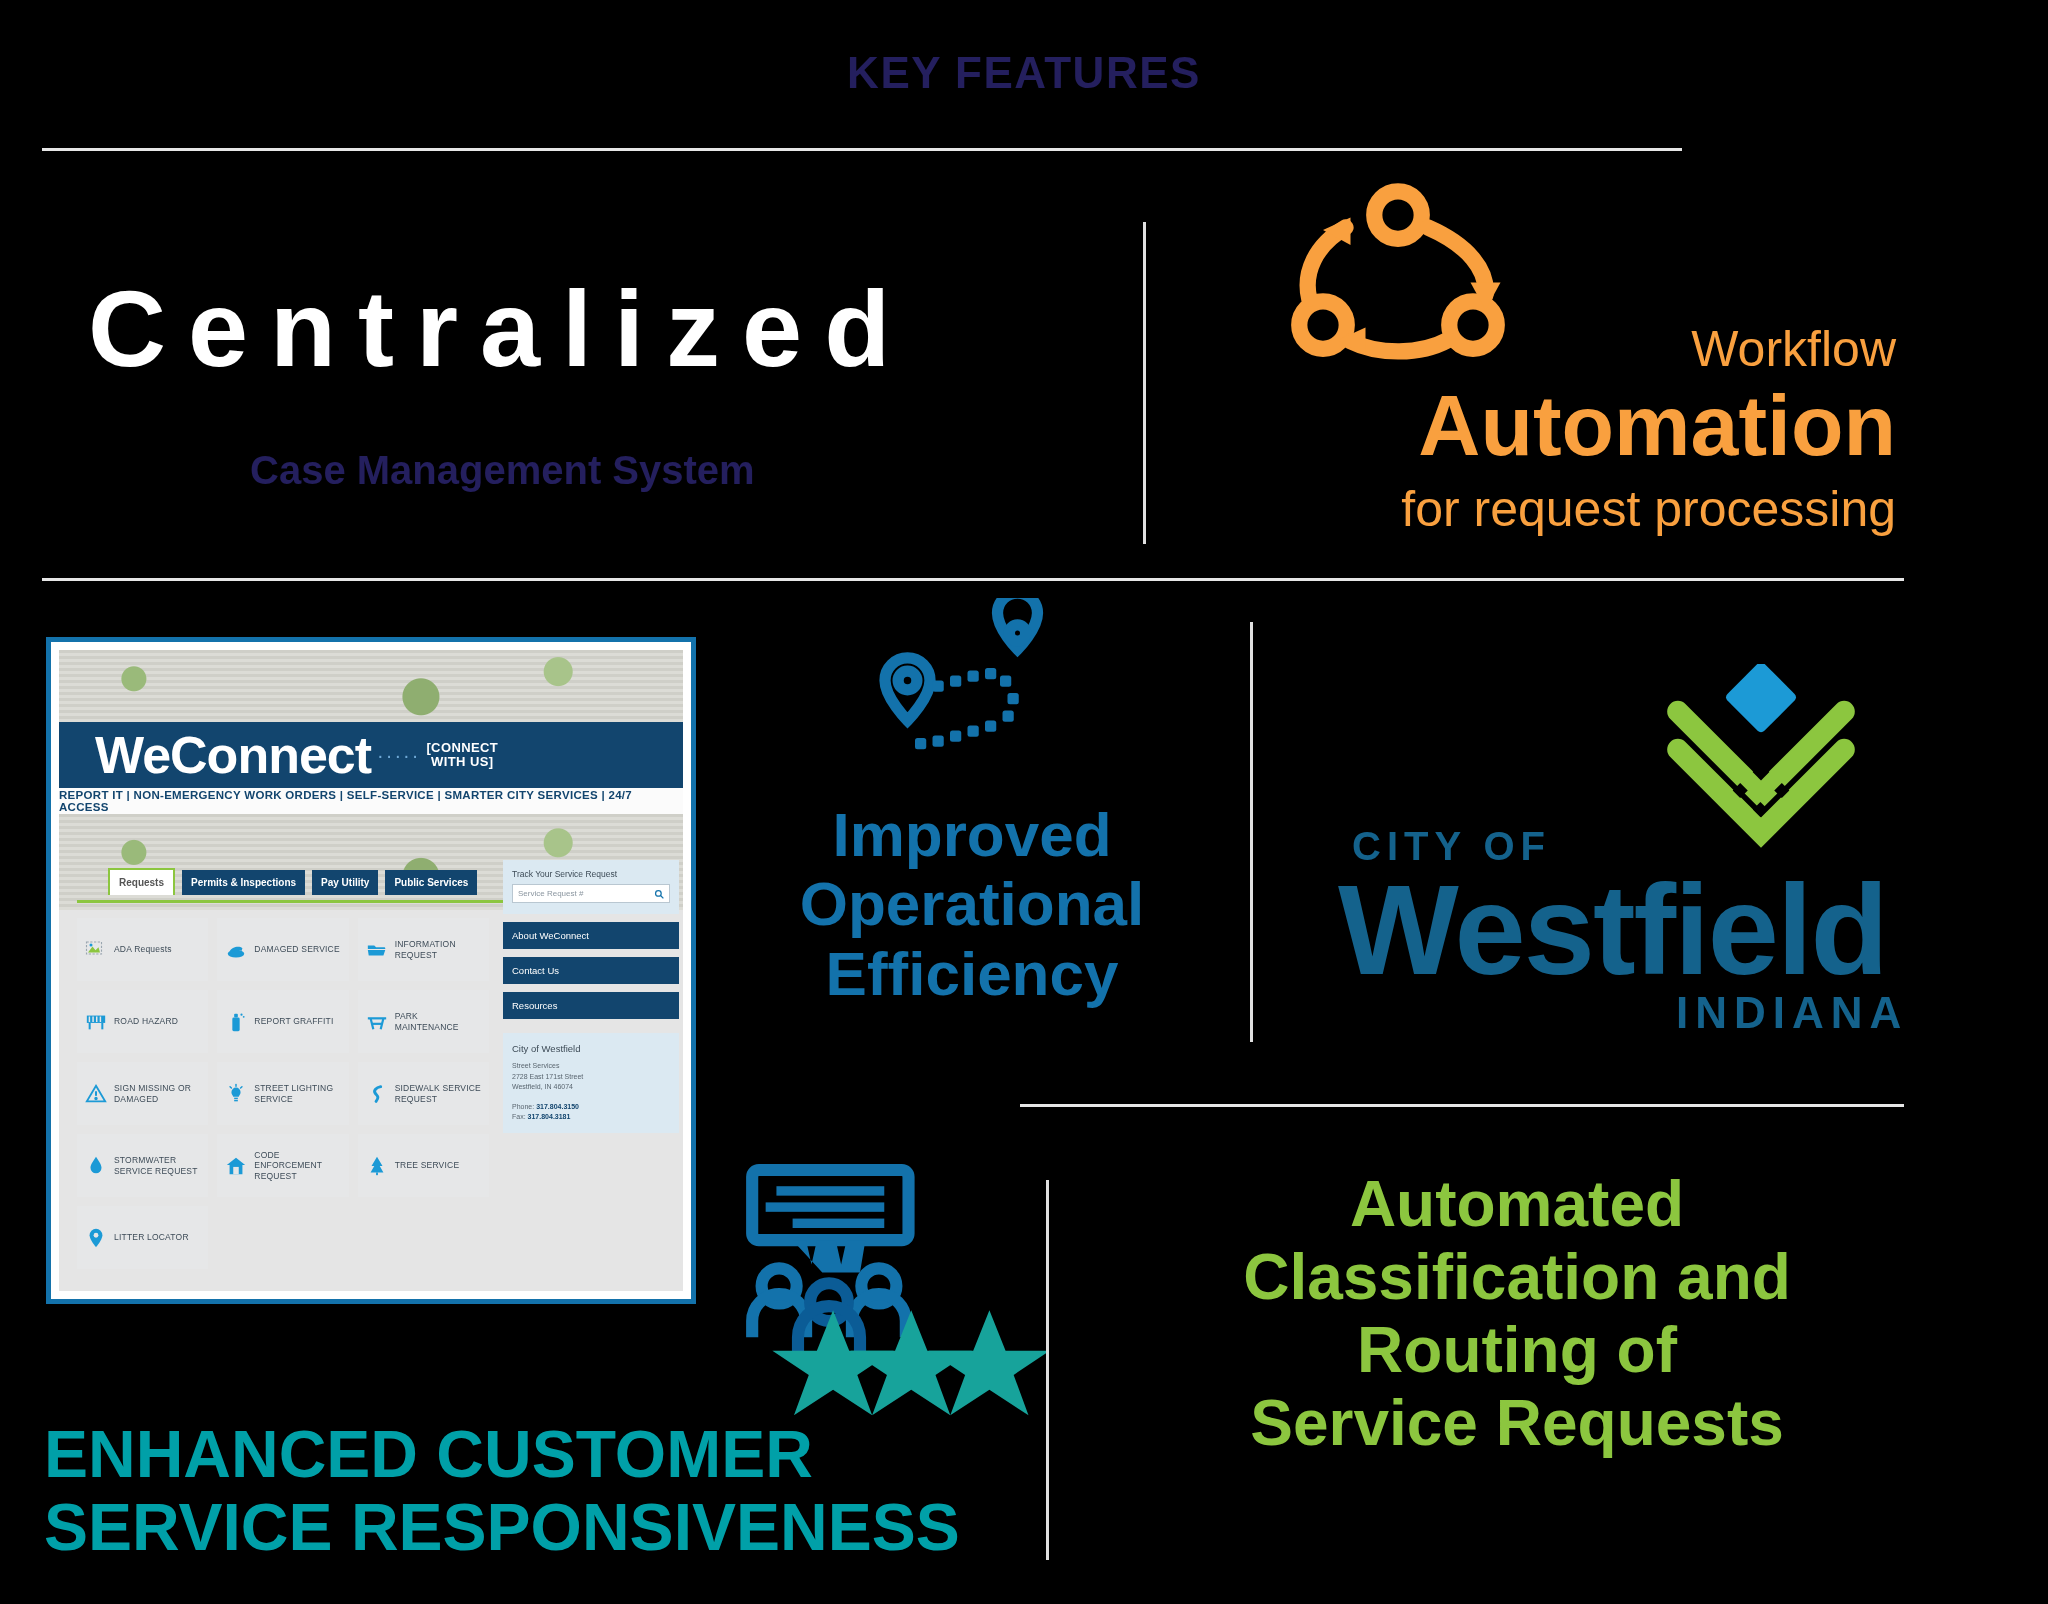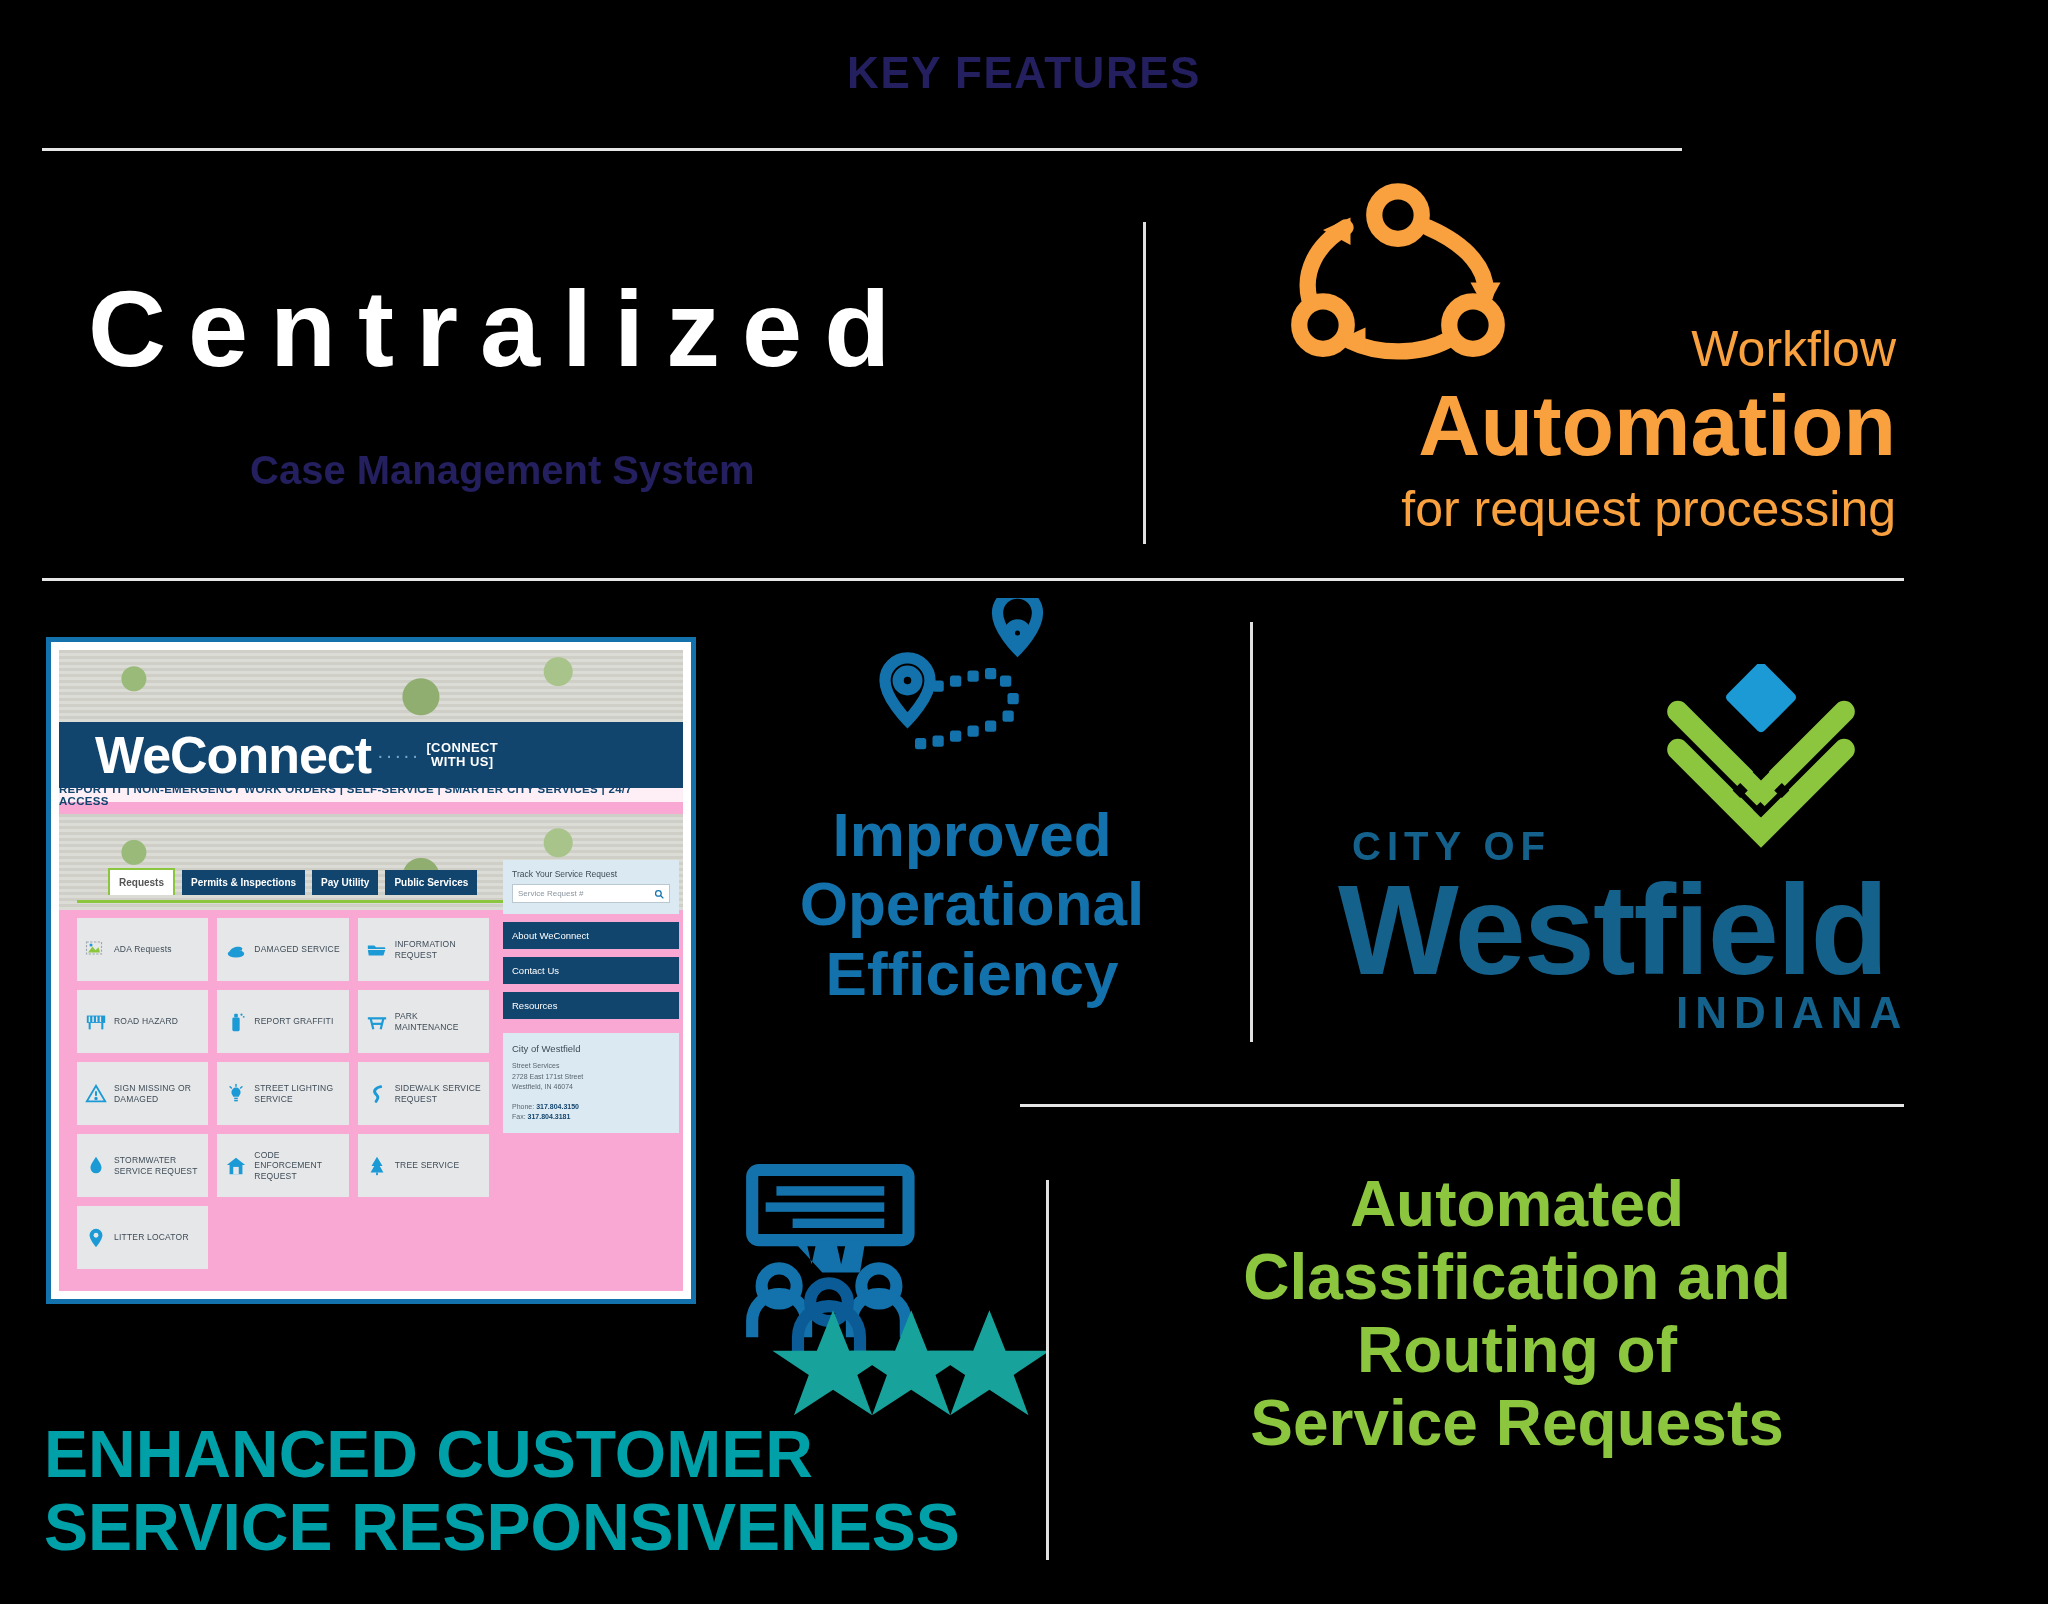--- a/index.html
+++ b/index.html
@@ -122,7 +122,7 @@
     border:5px solid #1372ab;
     overflow:hidden;
   }
-  .shot-inner { position:absolute; inset:8px; background:#f9a8d4; }
+  .shot-inner { position:absolute; inset:8px; background:#e5e5e5; }
   .map-strip {
     position:absolute; left:0; right:0; height:72px;
     background:

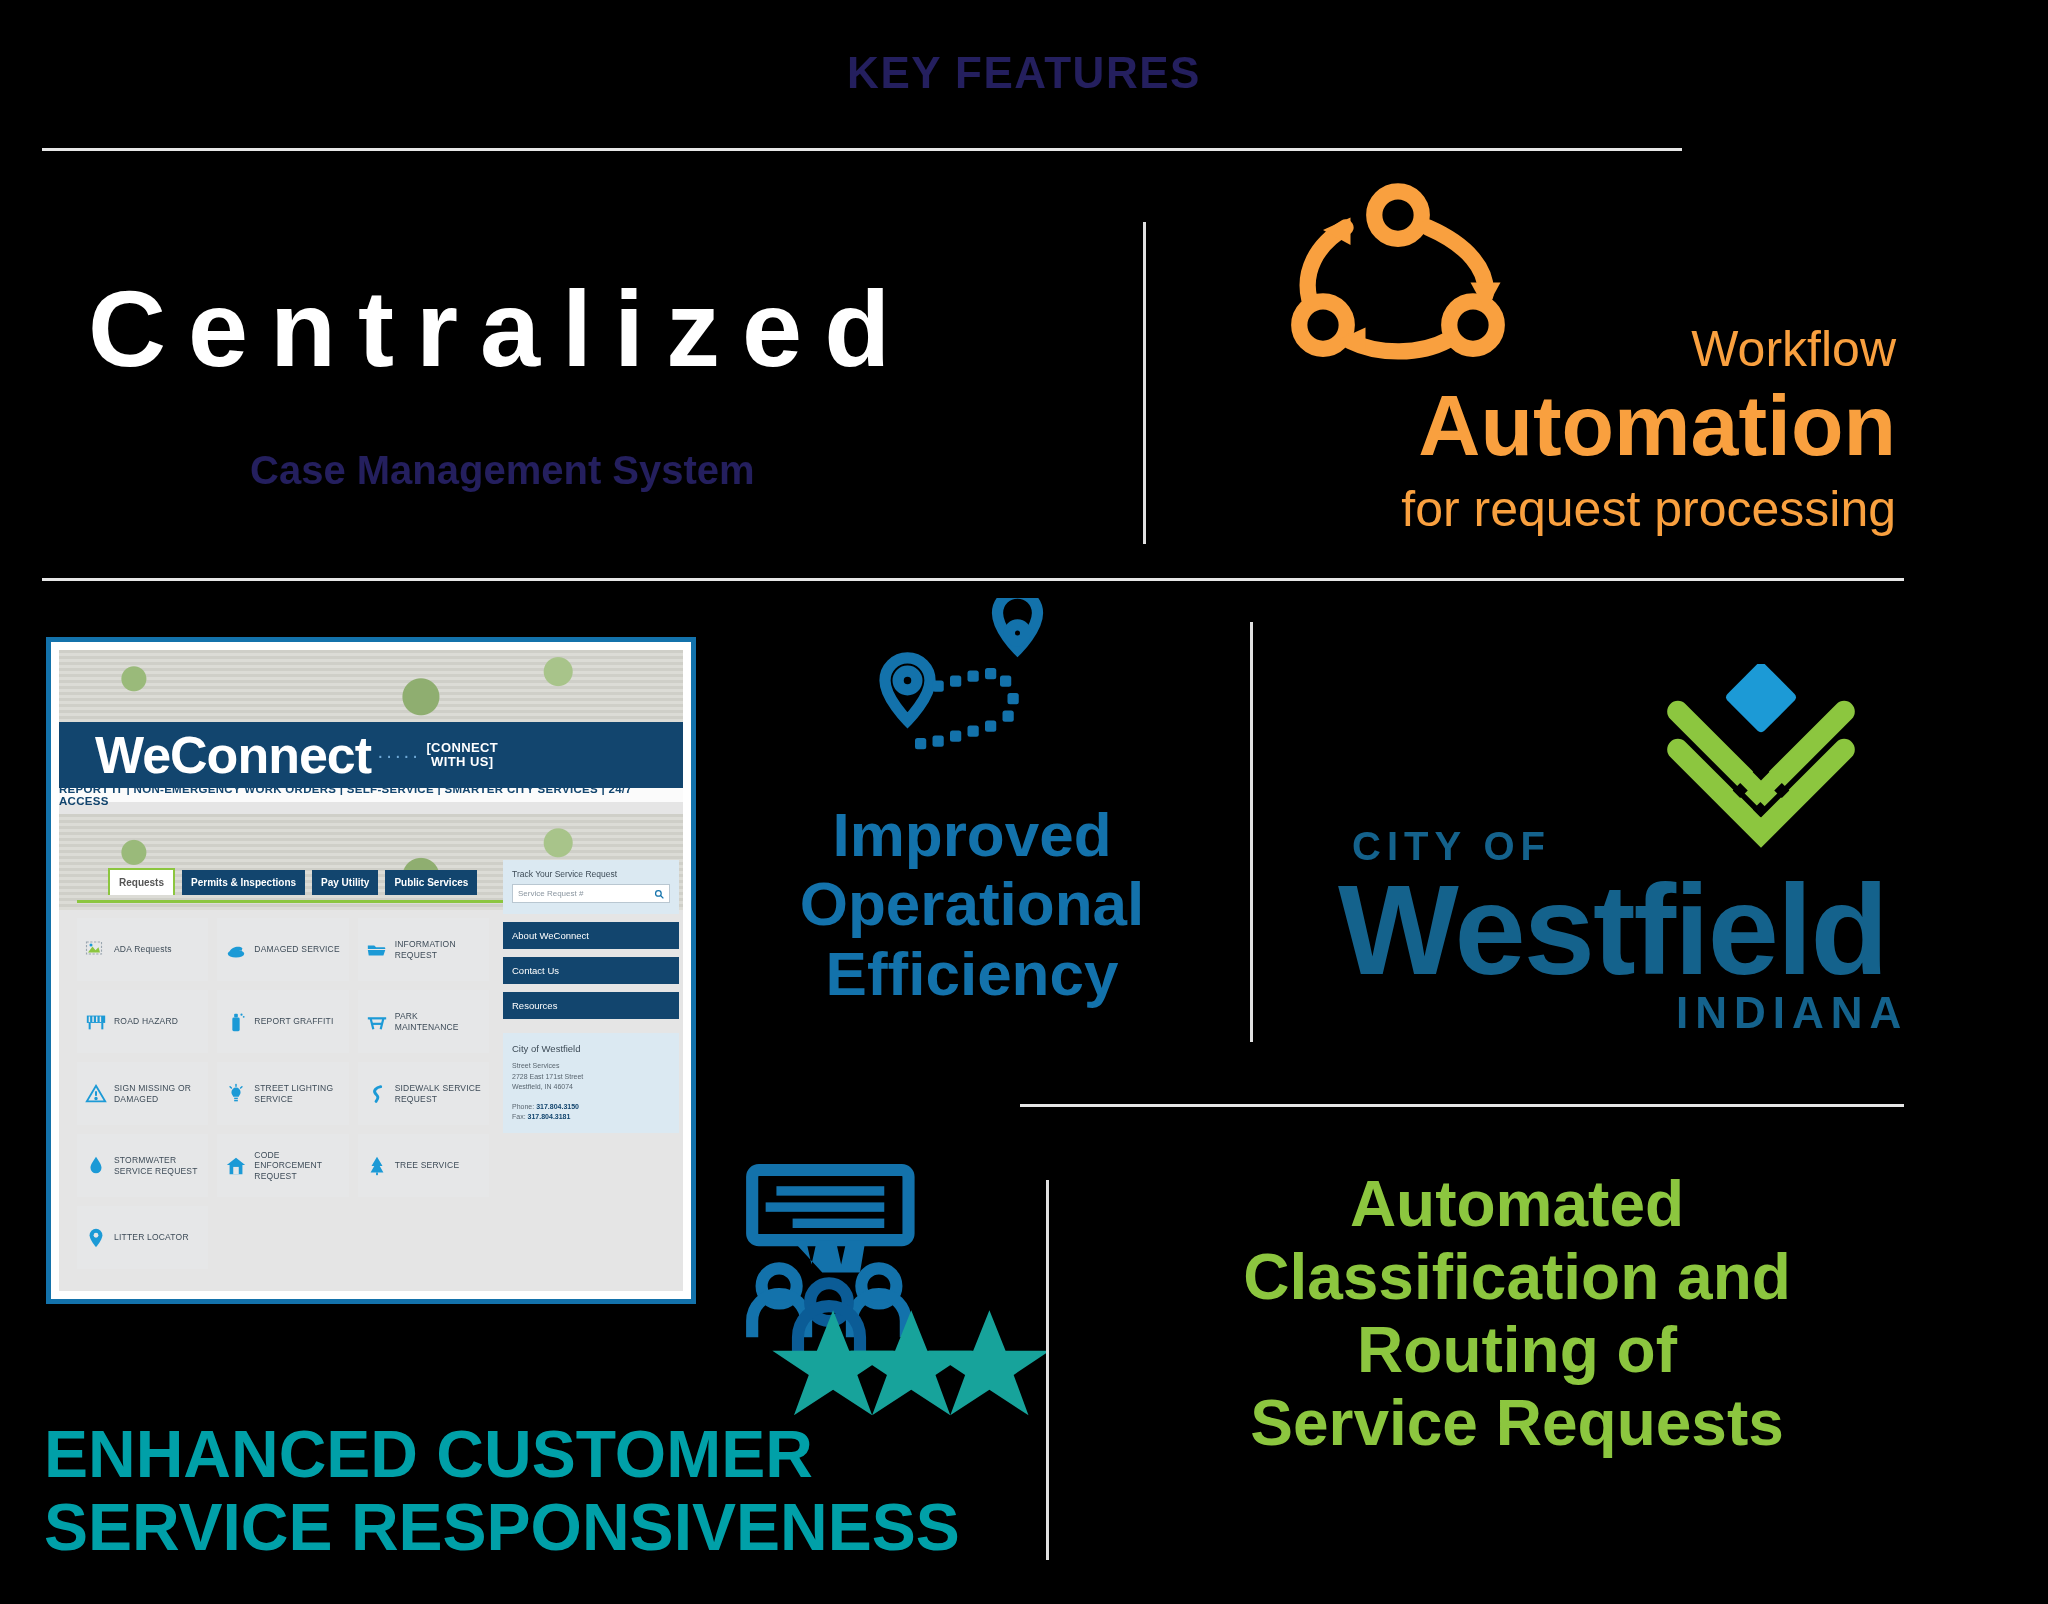--- a/index.html
+++ b/index.html
@@ -244,7 +244,7 @@
         </span>
       </div>
 
-      <div class="wc-subband" style="top:138px; height:14px;">REPORT IT | NON-EMERGENCY WORK ORDERS | SELF-SERVICE | SMARTER CITY SERVICES | 24/7 ACCESS</div>
+      <div class="wc-subband" style="top:138px; height:26px;">REPORT IT | NON-EMERGENCY WORK ORDERS | SELF-SERVICE | SMARTER CITY SERVICES | 24/7 ACCESS</div>
 
       <div class="map-strip bottom" style="top:164px;"></div>
 

